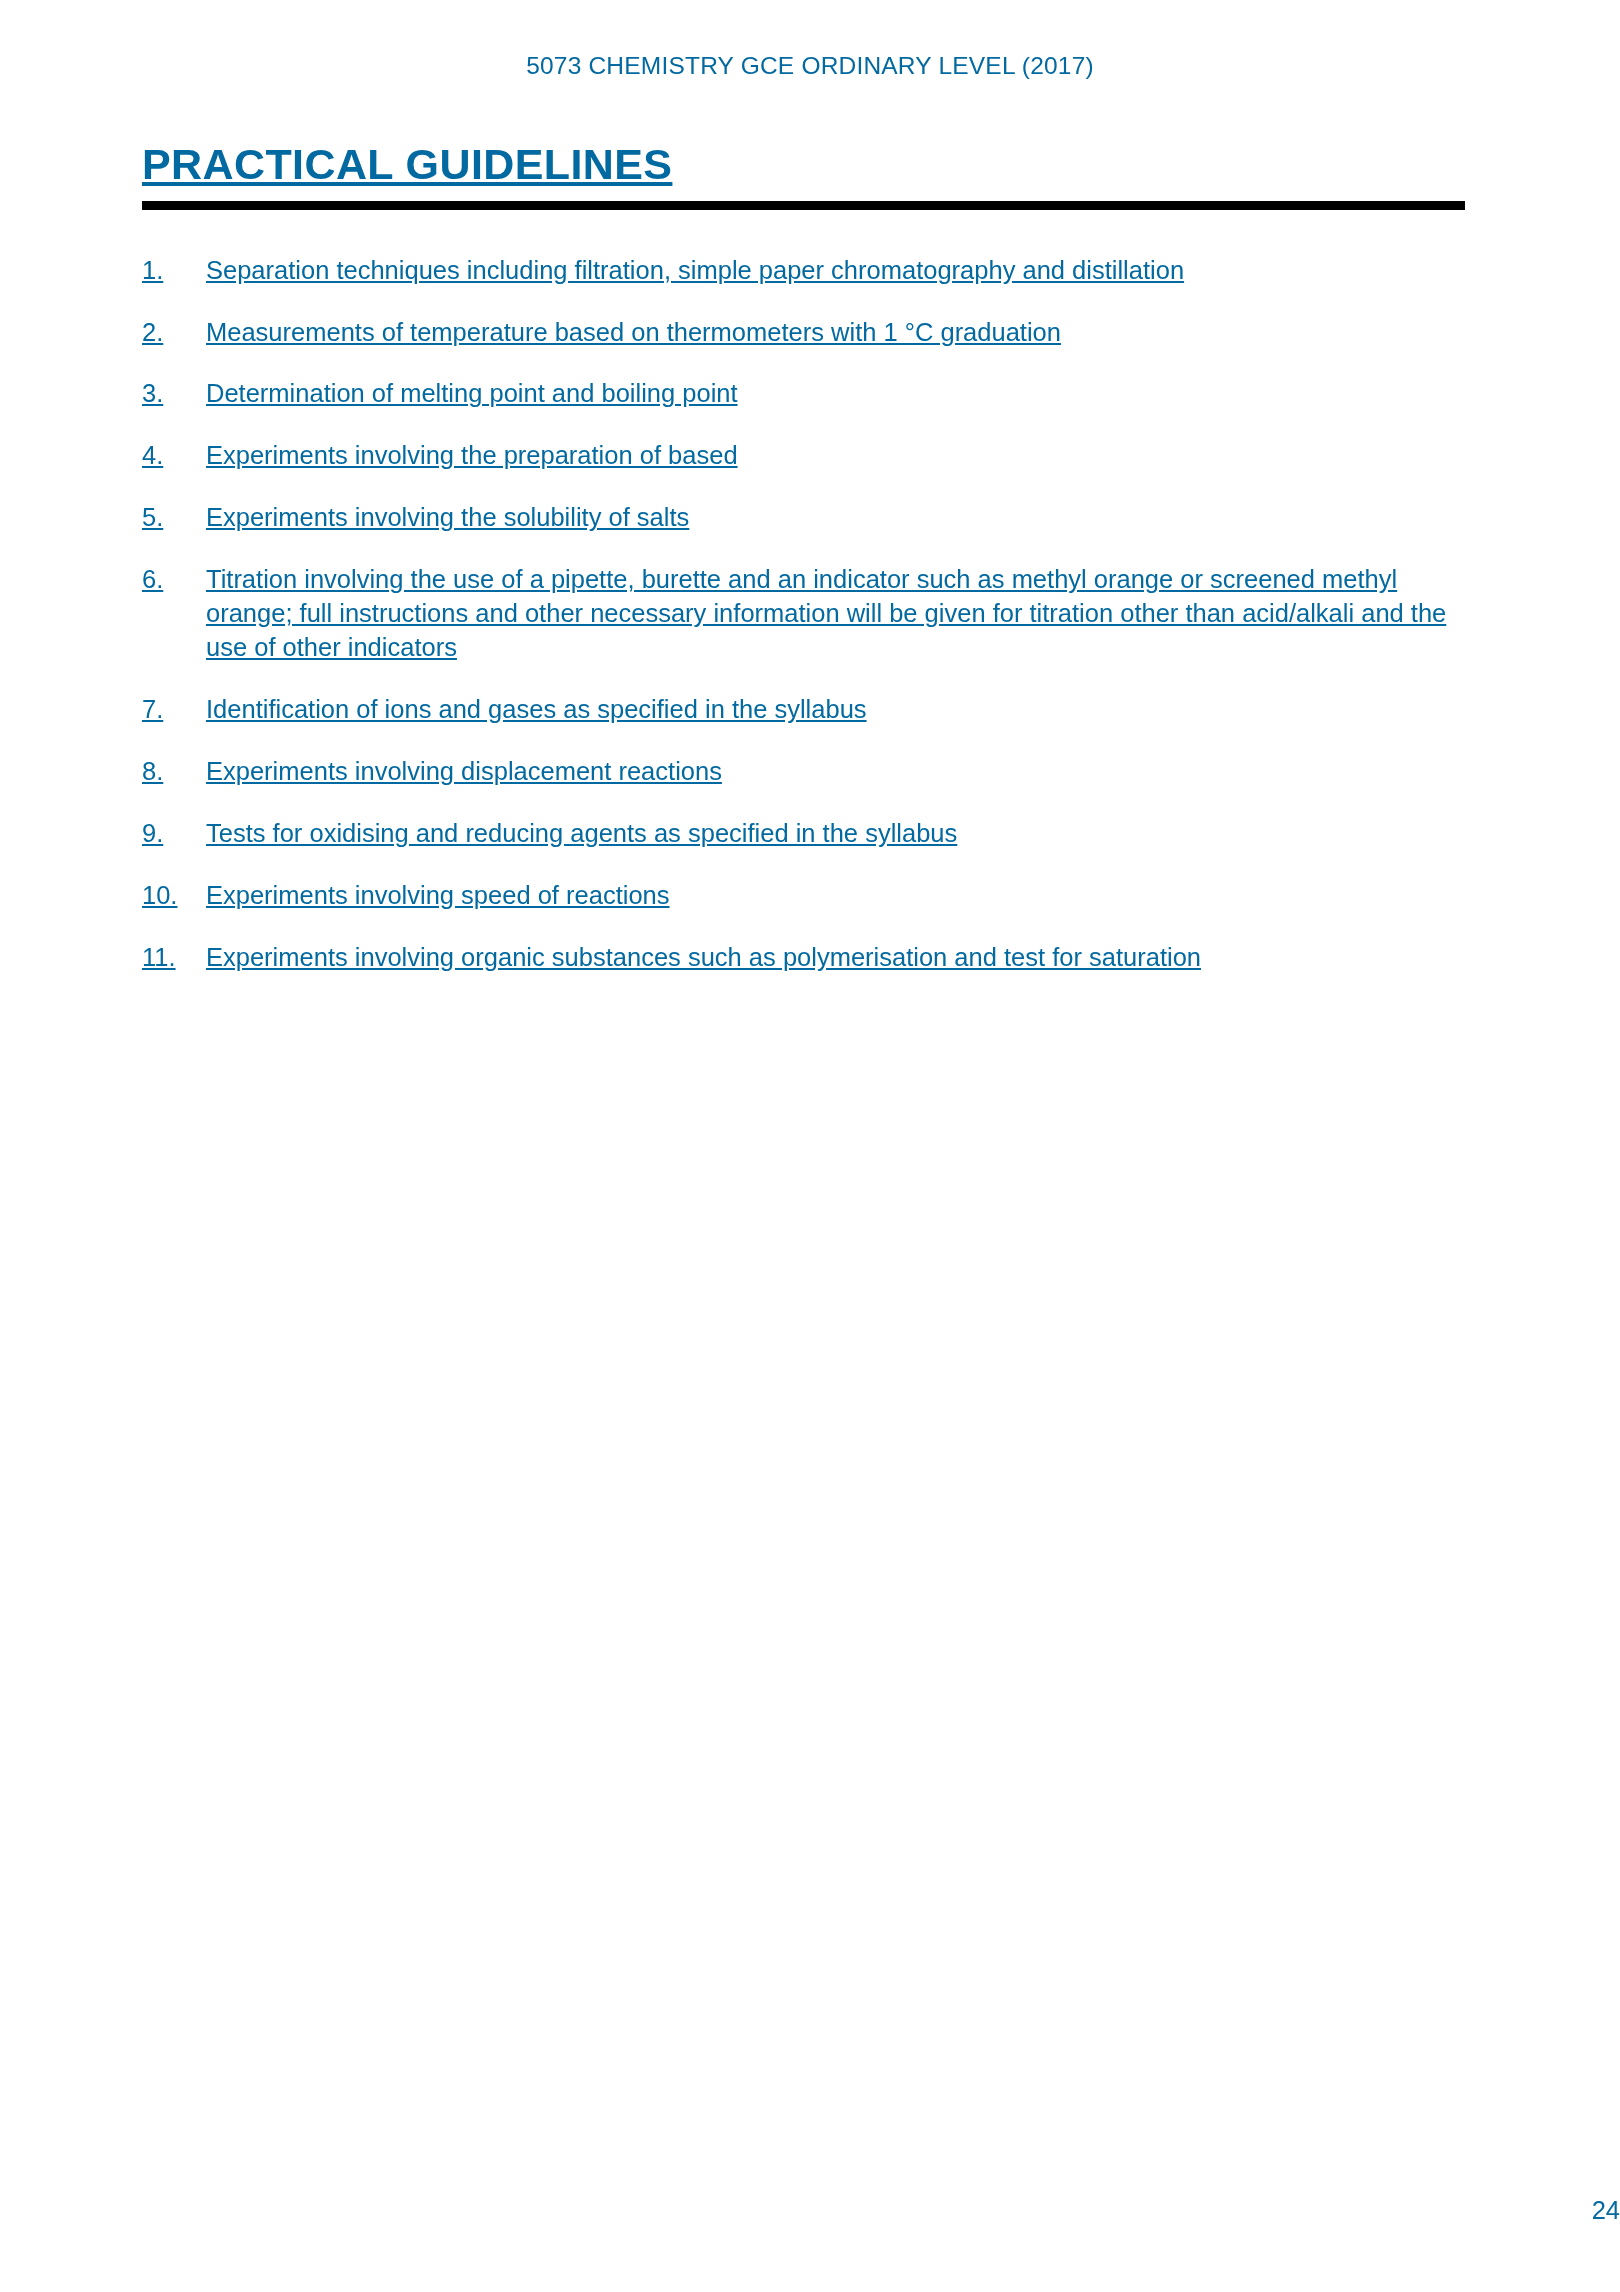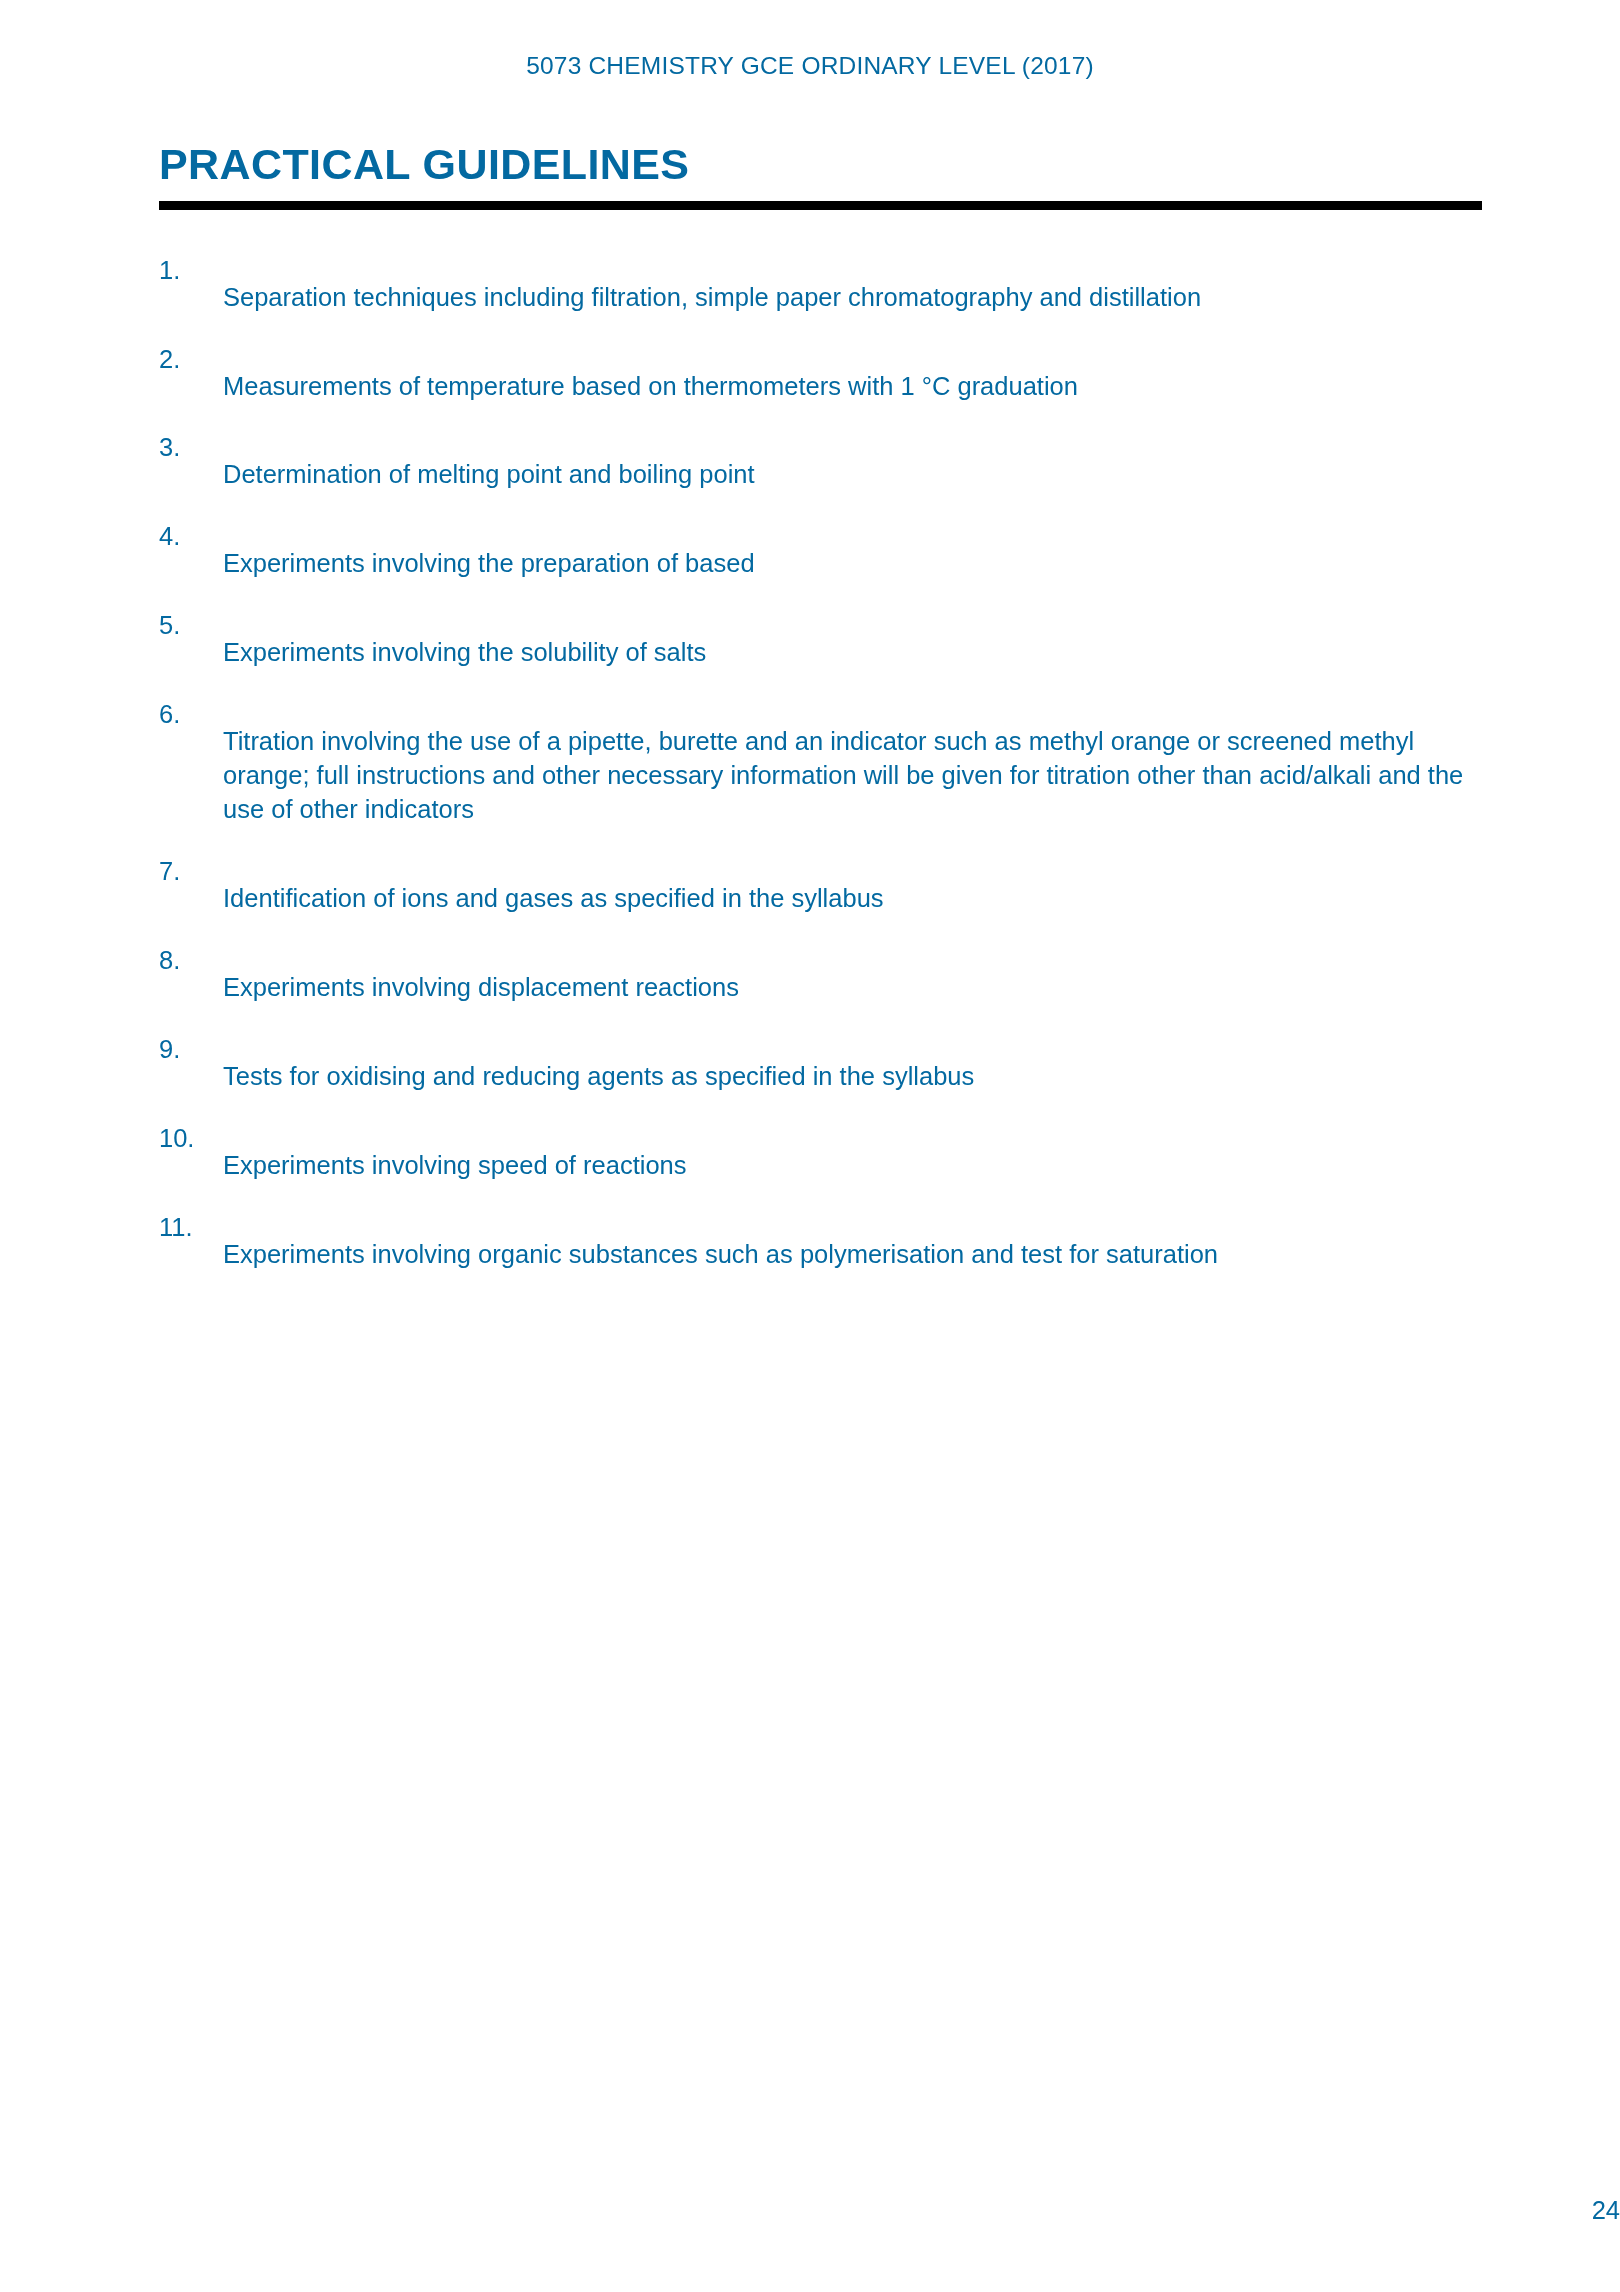--- a/index.html
+++ b/index.html
@@ -33,9 +33,10 @@
   
   .content {
     position: absolute;
-    left: 159px;
+    left: 142px;
     top: 142px;
     width: 1323px;
+    text-decoration: underline;
   }
 
   .page-title {

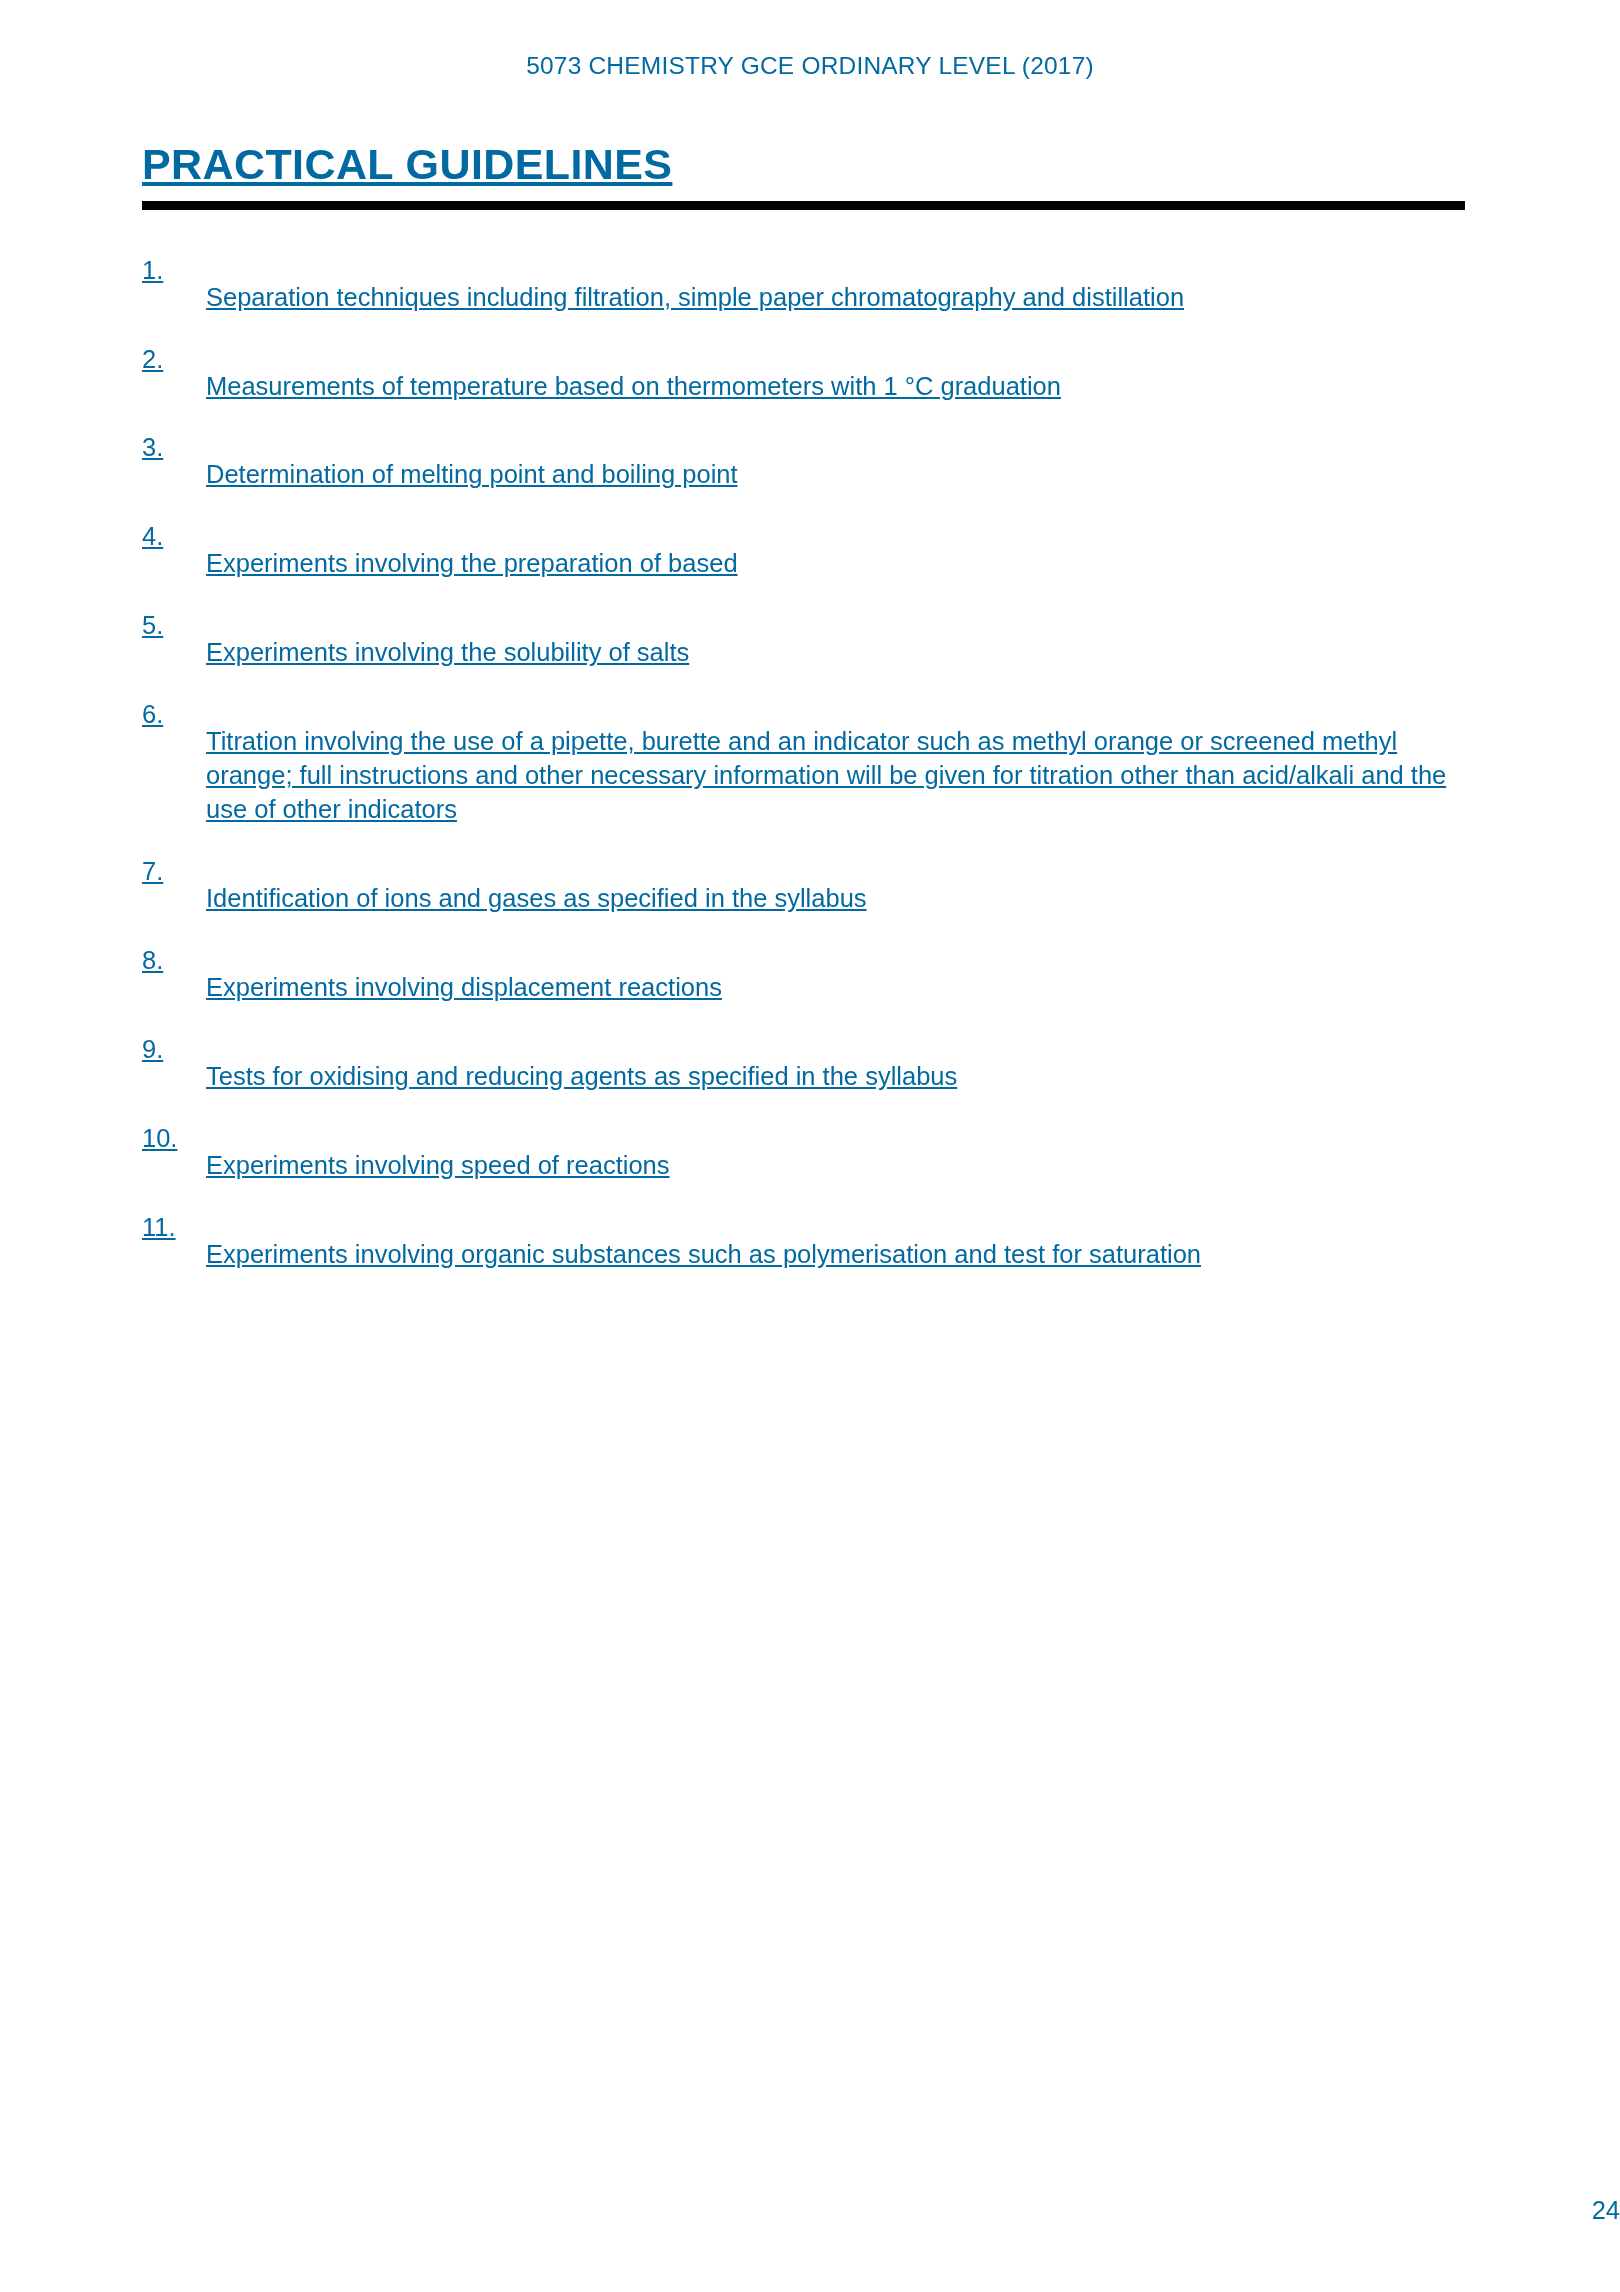--- a/index.html
+++ b/index.html
@@ -87,7 +87,6 @@
   .item-text {
     flex: 1 1 auto;
     width: 1259px;
-    margin-top: 27px;
   }
 
   .item-subline {

